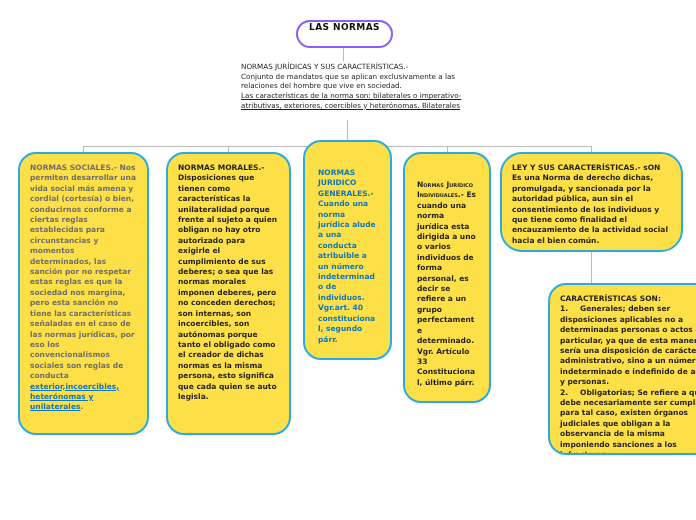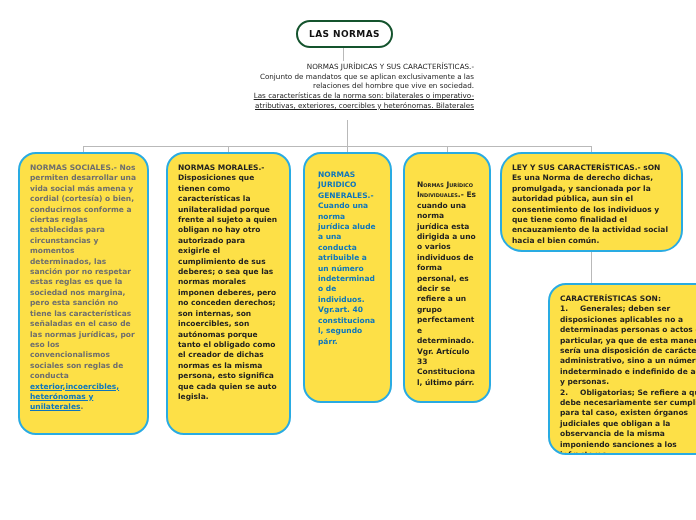--- a/index.html
+++ b/index.html
@@ -12,8 +12,8 @@
   
   .root-box{
     position:absolute;left:296px;top:20px;width:97px;height:28px;
-    border:2px solid #14532d;border-radius:16px;background:#fff;
-    display:flex;align-items:center;justify-content:center;
+    border:2px solid #8b5cf6;border-radius:16px;background:#fff;
+    display:flex;align-items:flex-start;justify-content:center;
     font-size:9px;font-weight:bold;color:#111;letter-spacing:.4px;
     box-sizing:border-box;z-index:2;
   }

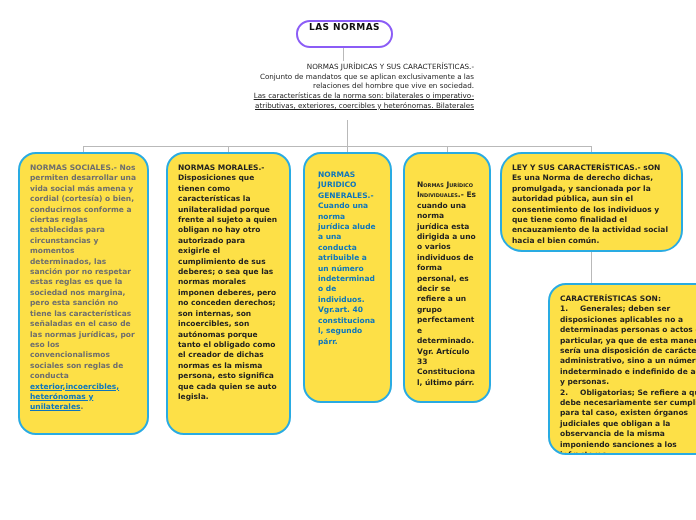--- a/index.html
+++ b/index.html
@@ -20,7 +20,7 @@
   
   .desc{
     position:absolute;left:241px;top:62px;width:233px;
-    font-size:7.2px;line-height:9.7px;color:#1c1c1c;z-index:2;text-align:right;
+    font-size:7.2px;line-height:9.7px;color:#1c1c1c;z-index:2;
   }
   .desc .u{text-decoration:underline;}
   

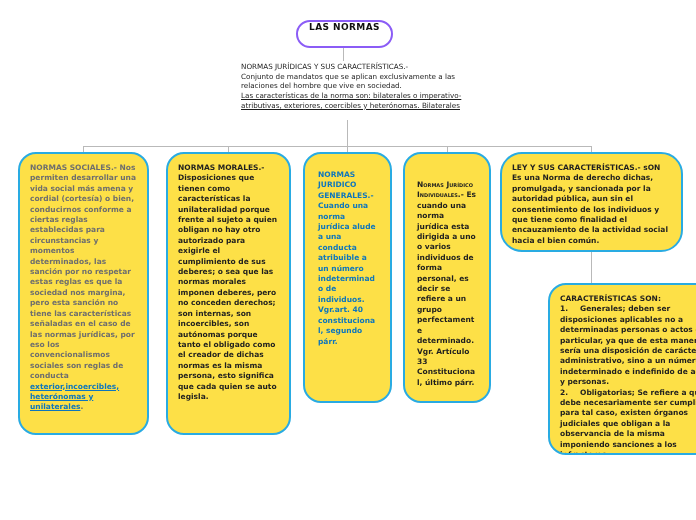--- a/index.html
+++ b/index.html
@@ -32,7 +32,7 @@
   }
   .node-sociales{left:18px;top:152px;width:131px;height:283px;color:#6e6e6e;}
   .node-morales{left:166px;top:152px;width:125px;height:283px;color:#1f1f1f;}
-  .node-generales{left:303px;top:152px;width:89px;height:251px;color:#0e76bd;padding:16px 13px;}
+  .node-generales{left:303px;top:140px;width:89px;height:220px;color:#0e76bd;padding:26px 13px;}
   .node-individuales{left:403px;top:152px;width:88px;height:251px;color:#1f1f1f;padding:26px 12px;}
   .node-ley{left:500px;top:152px;width:183px;height:100px;color:#1f1f1f;border-radius:22px;}
   .node-caract{left:505px;top:283px;width:179px;height:172px;color:#1f1f1f;border-radius:18px;margin-left:43px;}

